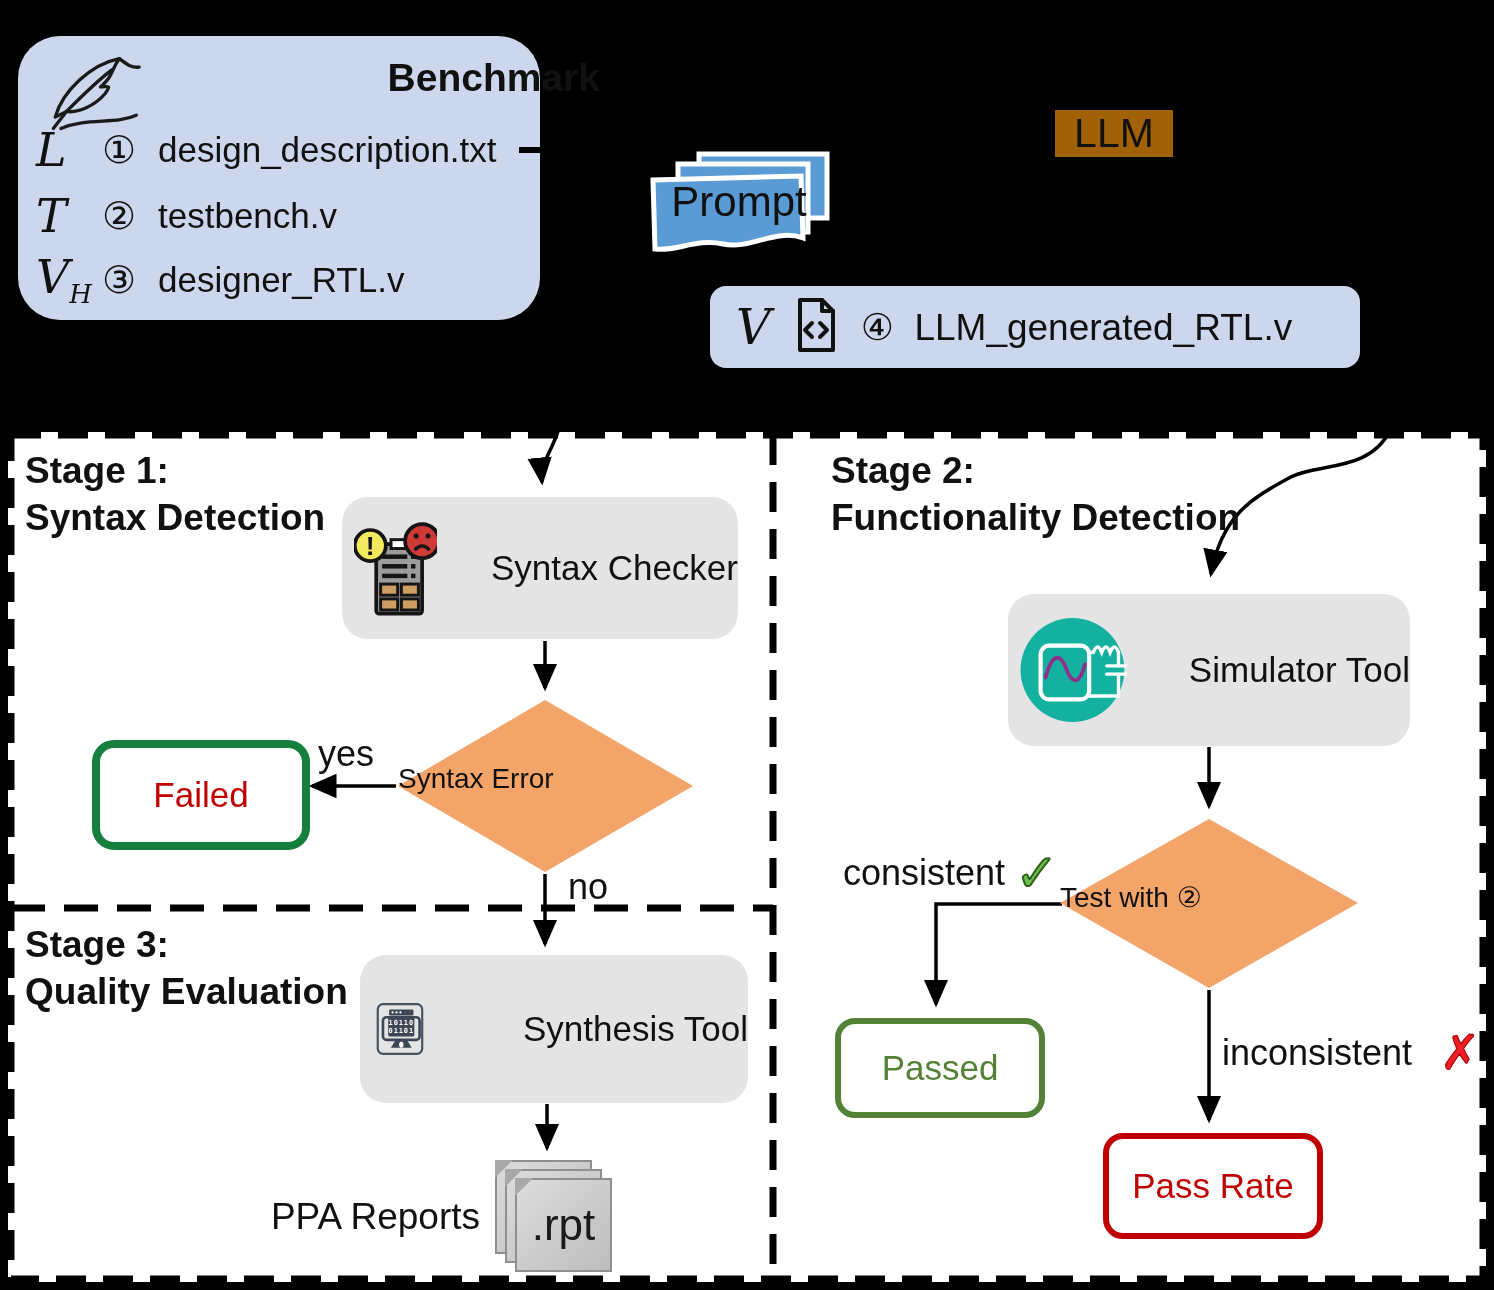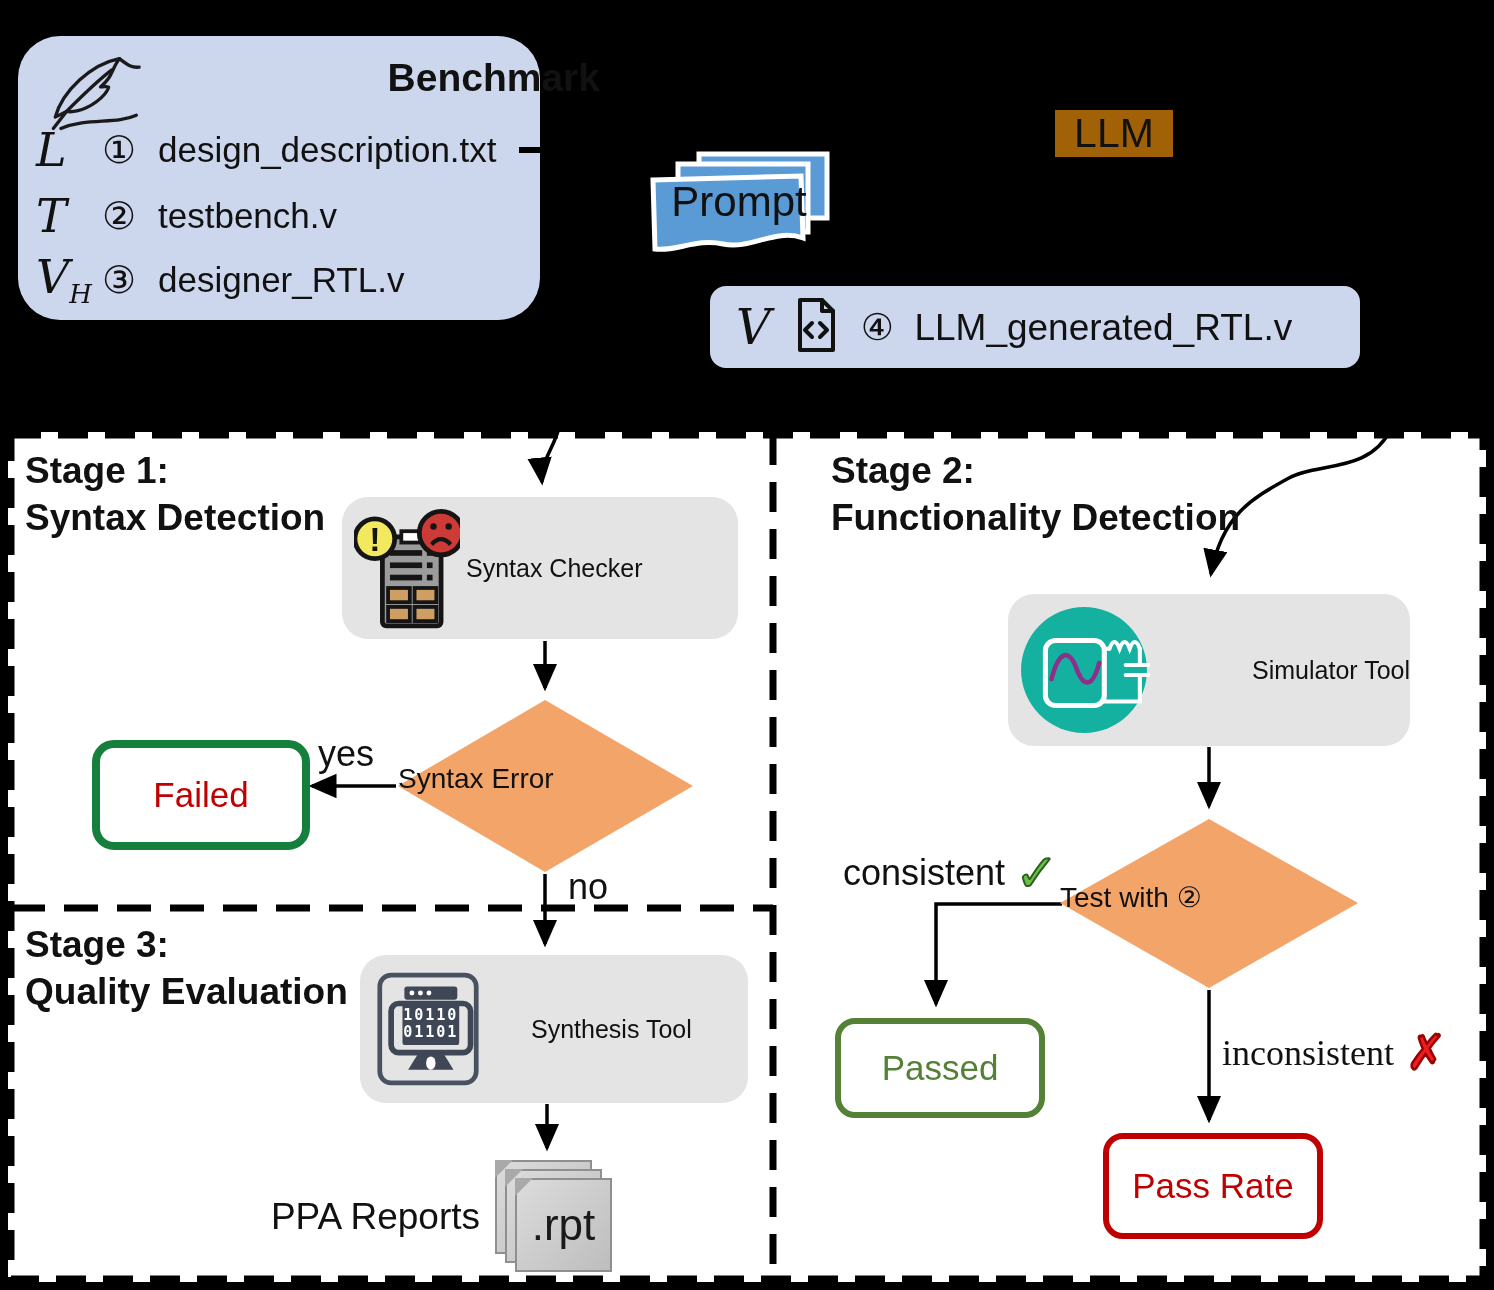--- a/index.html
+++ b/index.html
@@ -42,7 +42,7 @@
   .stage2-label{left:831px;top:447px;}
   .stage3-label{left:25px;top:921px;}
   .node-box{background:#e4e4e4;border-radius:26px;display:flex;align-items:center;}
-  .node-box .node-label{font-size:25px;white-space:nowrap;}
+  .node-box .node-label{font-size:35px;white-space:nowrap;margin-left:48px;}
   .syntax-box{left:342px;top:497px;width:396px;height:142px;}
   .syntax-box svg{margin:4px 6px 0 12px;}
   .synthesis-box{left:360px;top:955px;width:388px;height:148px;gap:37px;}

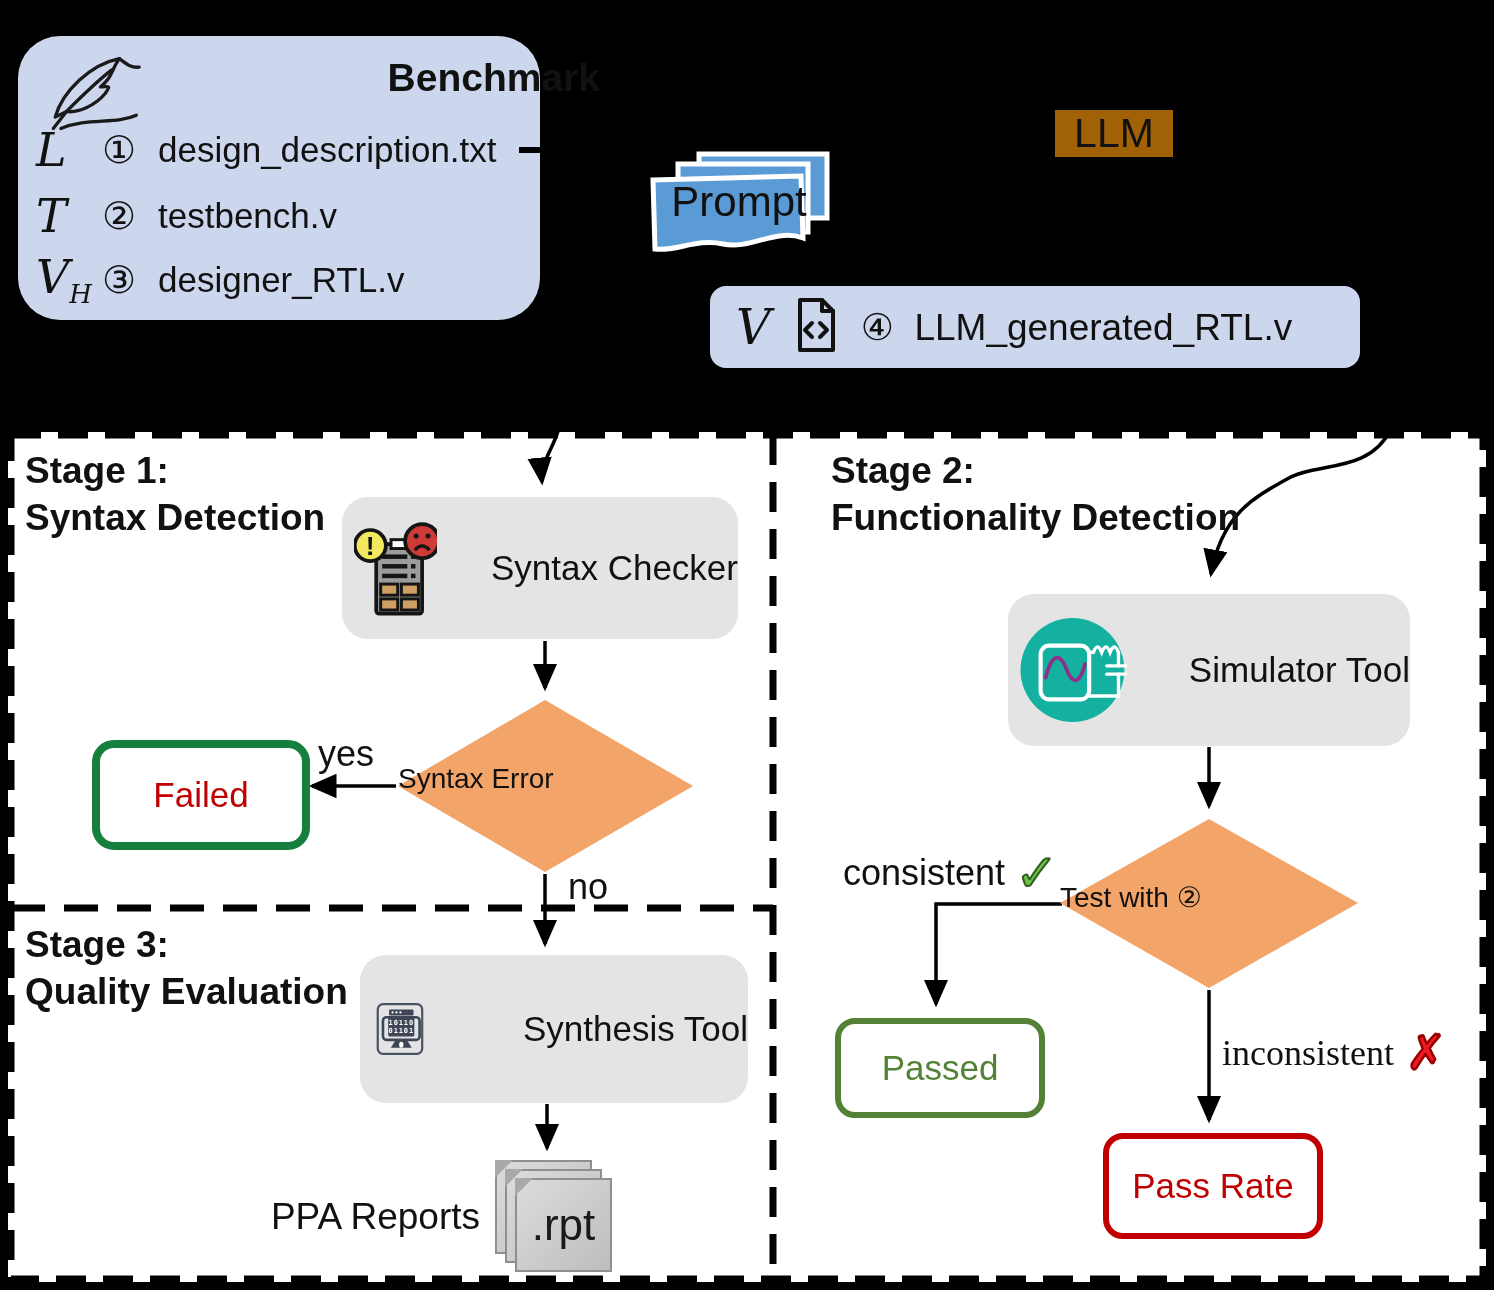--- a/index.html
+++ b/index.html
@@ -64,7 +64,7 @@
   .yes-label{left:318px;top:733px;}
   .no-label{left:568px;top:866px;}
   .consistent-label{left:843px;top:852px;display:flex;align-items:center;gap:10px;}
-  .inconsistent-label{left:1222px;top:1032px;display:flex;align-items:center;gap:12px;font-family:Liberation Serif, serif;}
+  .inconsistent-label{left:1222px;top:1032px;display:flex;align-items:center;gap:28px;}
   .mark-check{color:#6abf4b;font-size:52px;font-weight:bold;
     -webkit-text-stroke:2px #2f5d1d;line-height:40px;}
   .mark-cross{color:#ee1c24;font-size:48px;font-weight:bold;

